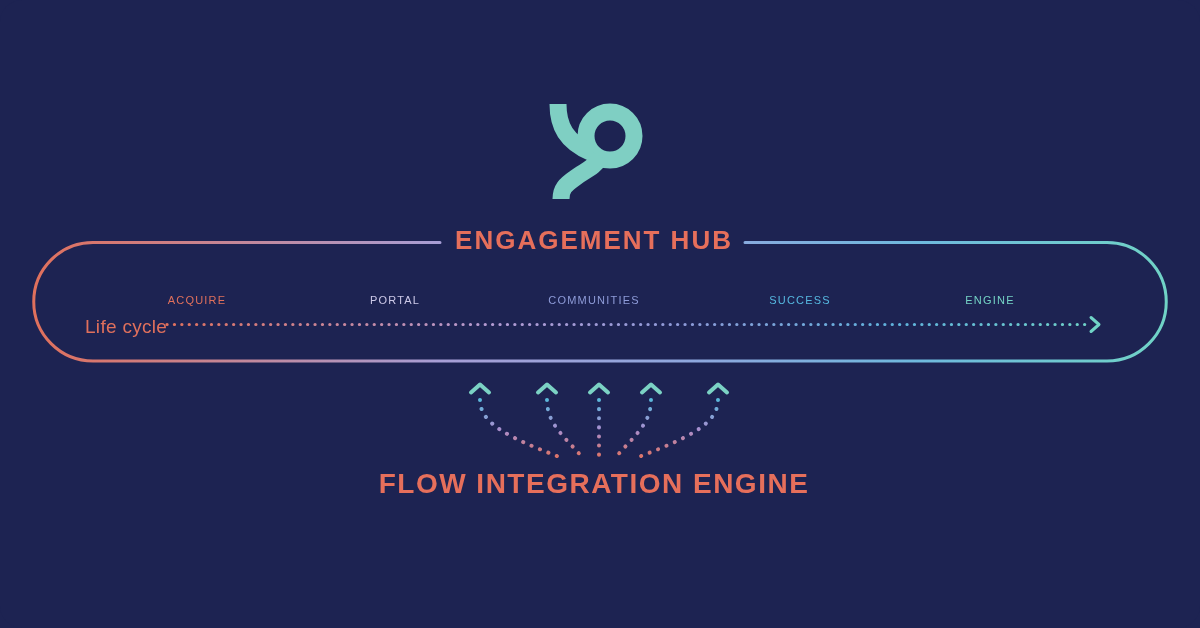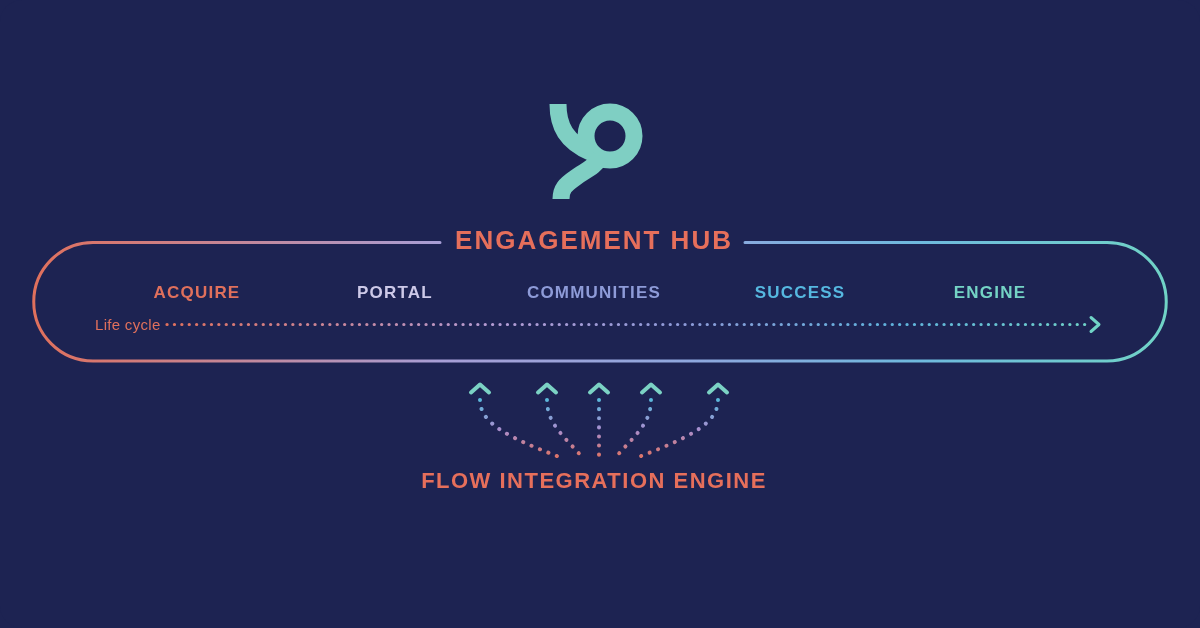--- a/index.html
+++ b/index.html
@@ -17,8 +17,8 @@
     font-size:26px; font-weight:700; letter-spacing:2px; white-space:nowrap;
   }
   .stage {
-    position:absolute; top:283px; transform:translateX(-50%);
-    font-size:17px; font-weight:700; letter-spacing:1.2px; white-space:nowrap;
+    position:absolute; top:294px; transform:translateX(-50%);
+    font-size:11px; font-weight:400; letter-spacing:1.2px; white-space:nowrap;
   }
   .stage.s0 { left:197px; }
   .stage.s1 { left:395px; }

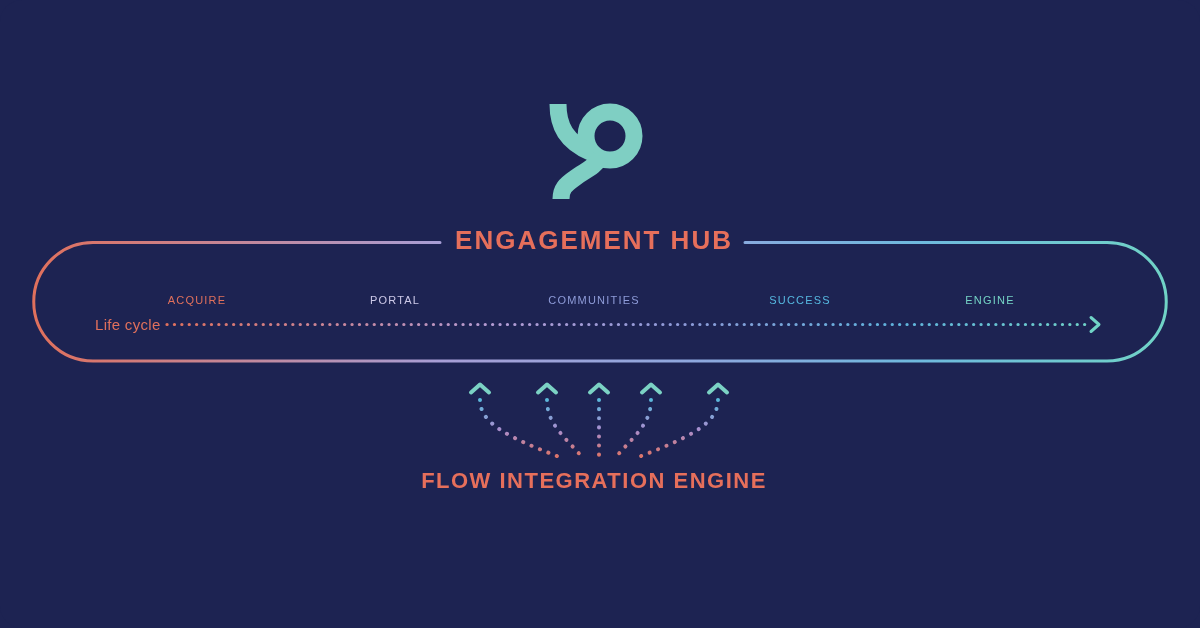--- a/index.html
+++ b/index.html
@@ -26,8 +26,8 @@
   .stage.s3 { left:792px; }
   .stage.s4 { left:990px; }
   .lifecycle-label {
-    position:absolute; top:316px; left:95px;
-    font-size:15px; font-weight:400; letter-spacing:0.3px; white-space:nowrap;
+    position:absolute; top:316px; left:85px;
+    font-size:19px; font-weight:400; letter-spacing:0.3px; white-space:nowrap;
   }
   .engine {
     position:absolute; top:468px; left:594px; transform:translateX(-50%);

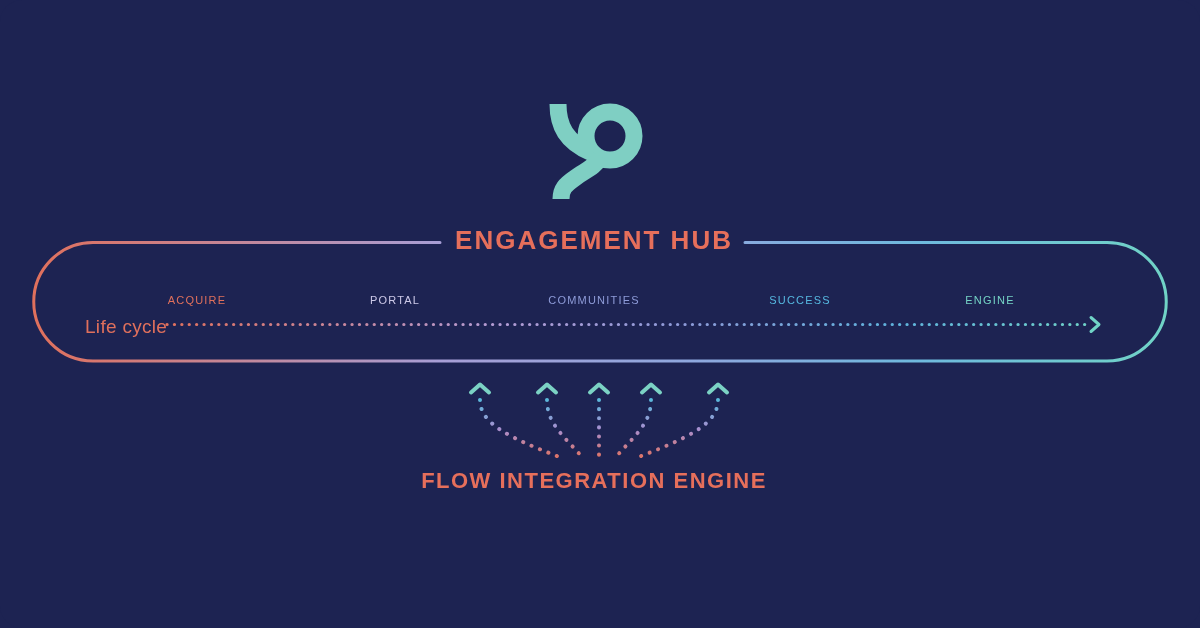--- a/index.html
+++ b/index.html
@@ -31,7 +31,7 @@
   }
   .engine {
     position:absolute; top:468px; left:594px; transform:translateX(-50%);
-    font-size:22px; font-weight:700; letter-spacing:1.5px; white-space:nowrap;
+    font-size:28px; font-weight:700; letter-spacing:1.5px; white-space:nowrap;
   }
 </style>
 </head>

